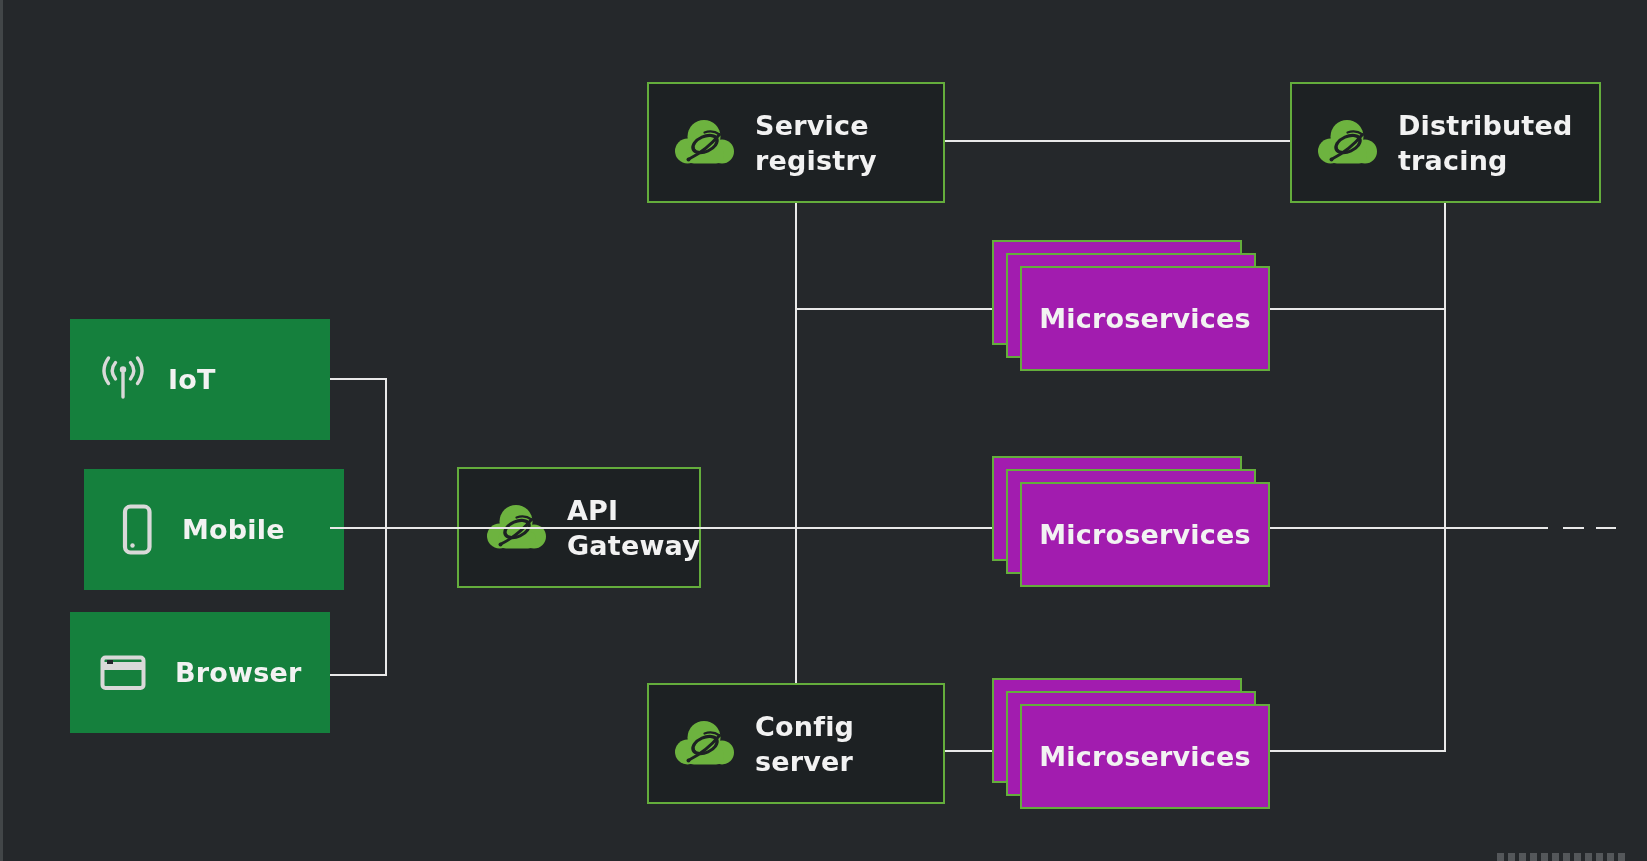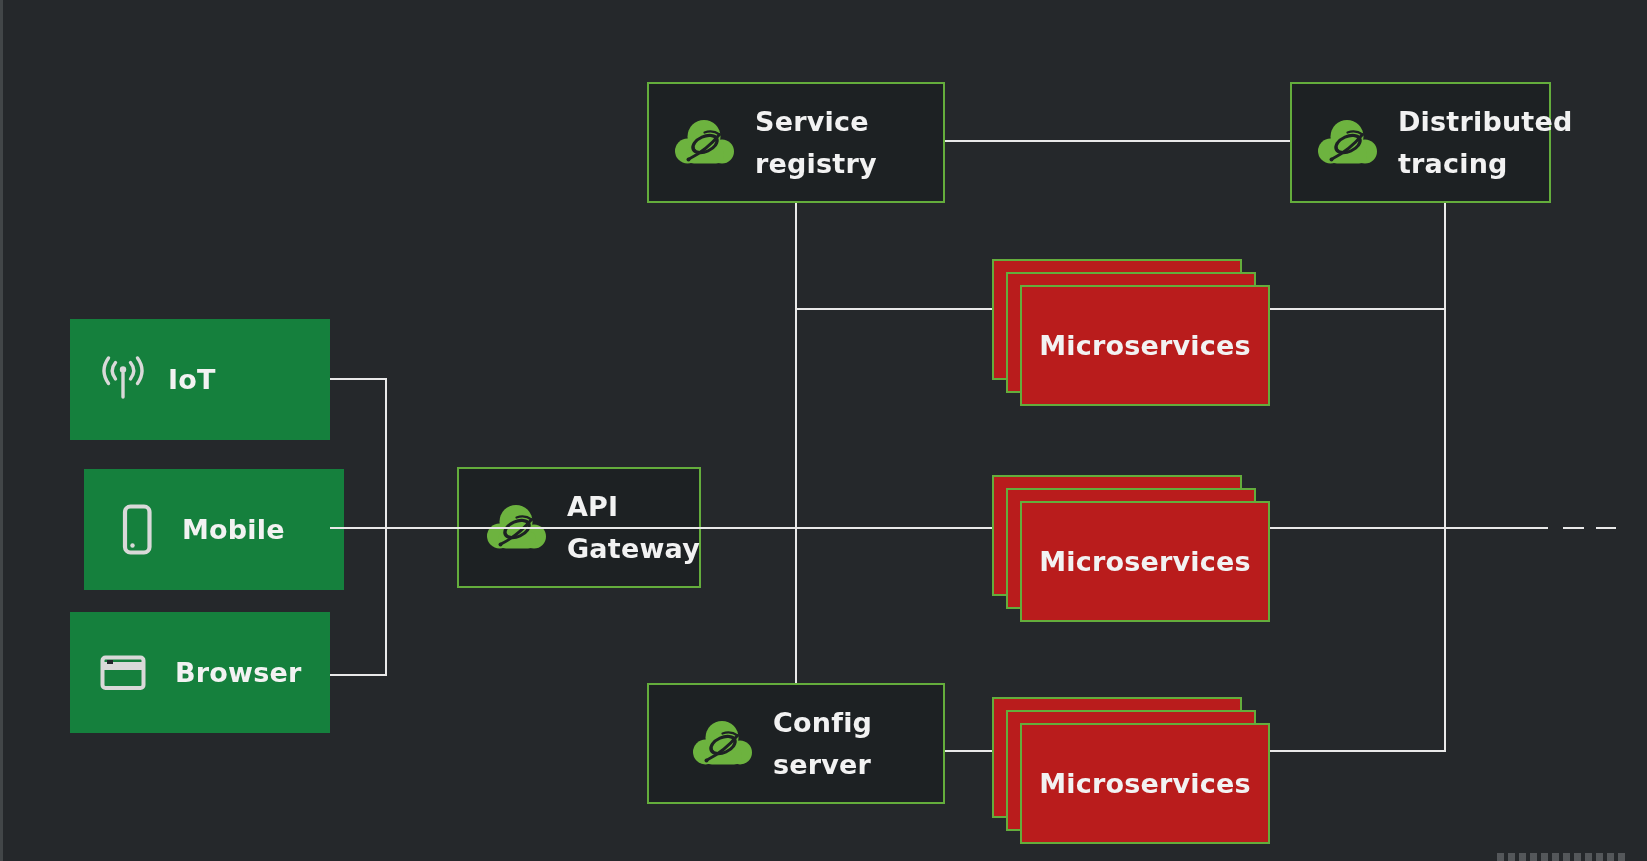--- a/index.html
+++ b/index.html
@@ -18,7 +18,7 @@
   }
   .node.client{background:#15803d;border:none;padding-left:26px;}
   .label{
-    color:#f2f2f2;font-size:27px;line-height:42px;font-weight:600;
+    color:#f2f2f2;font-size:27px;line-height:35px;font-weight:600;
     letter-spacing:.2px;
   }
   .node .label{width:170px;}

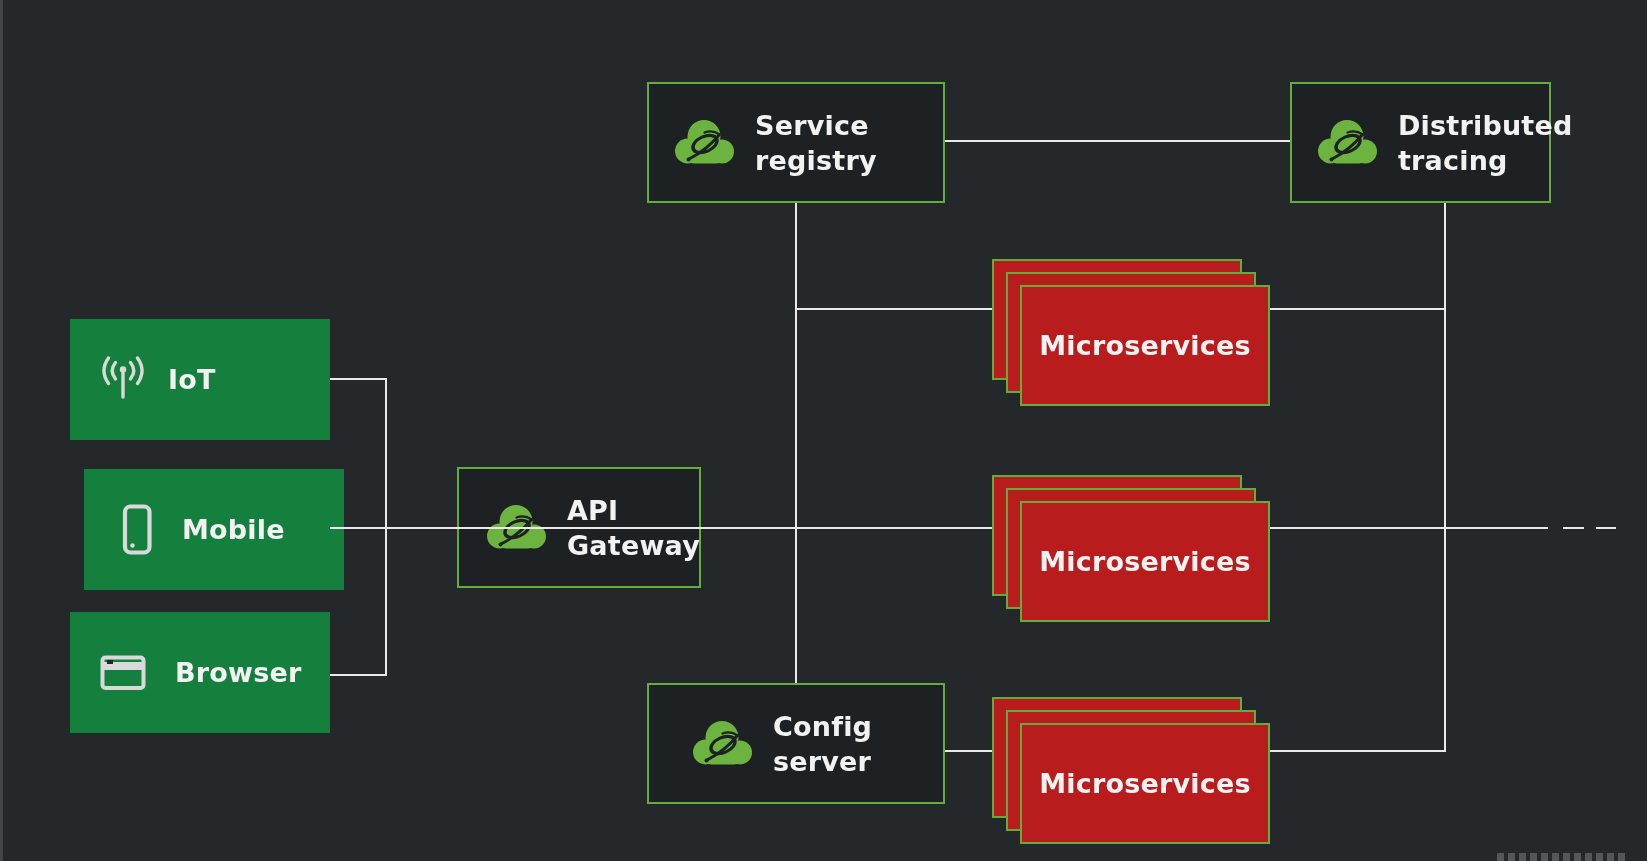--- a/index.html
+++ b/index.html
@@ -125,7 +125,7 @@
     <span class="label">Service registry</span>
   </div>
 
-  <div class="node" id="node-distributed-tracing" style="left:1290px;top:82px;width:261px;height:121px;">
+  <div class="node" id="node-distributed-tracing" style="left:1290px;top:82px;width:311px;height:121px;">
     <span class="icon-wrap">
       <svg width="64" height="50" viewBox="0 0 64 50">
           <use href="#spring-logo"></use>

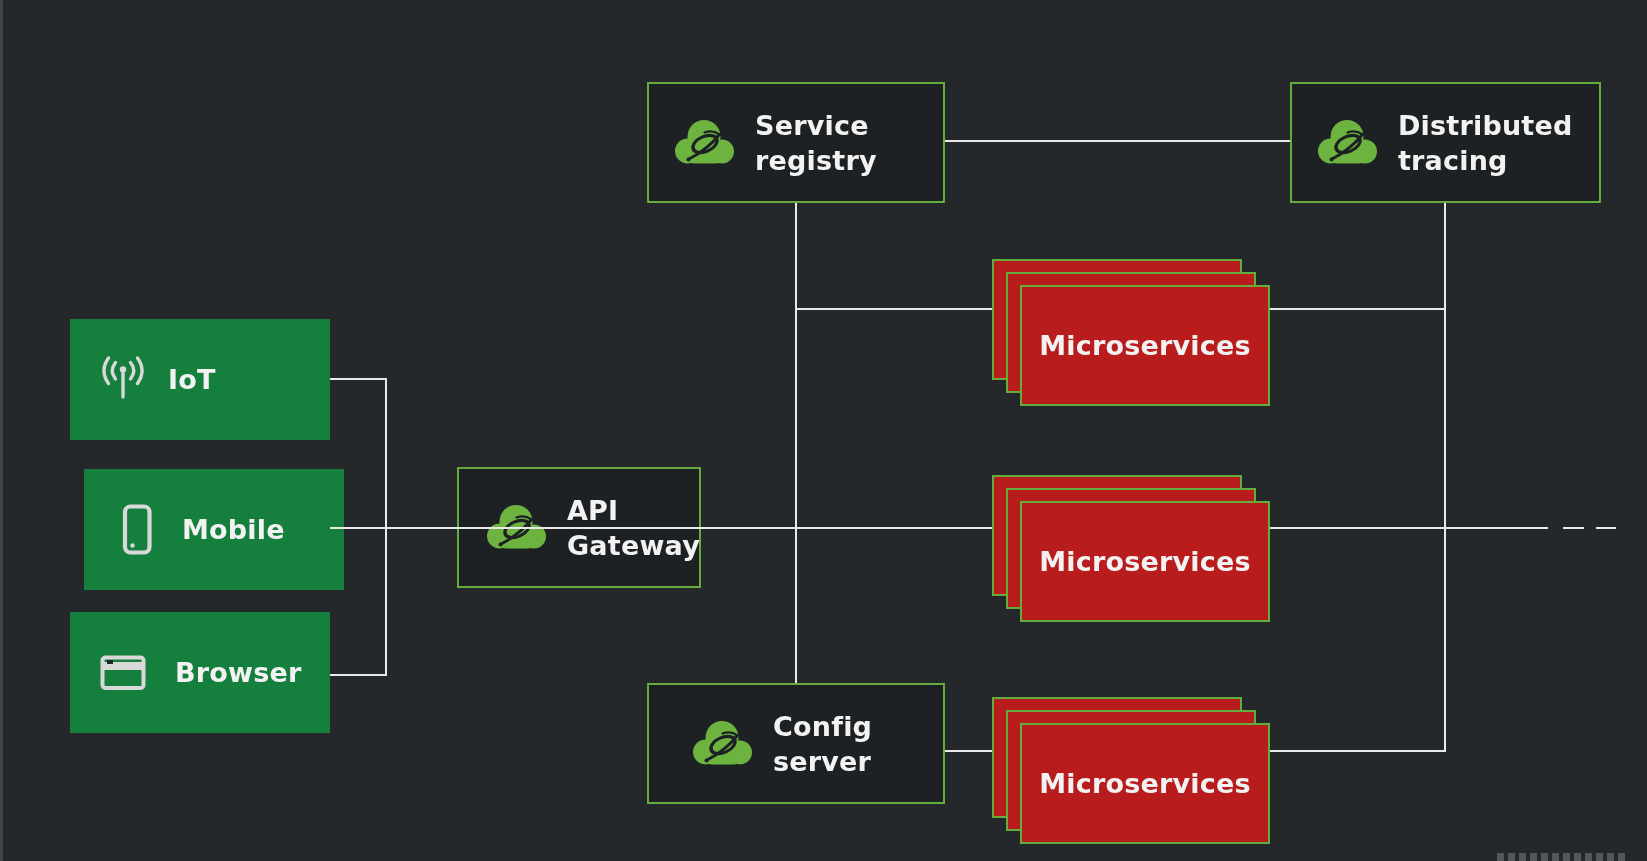--- a/index.html
+++ b/index.html
@@ -29,8 +29,8 @@
   
   .stack{position:absolute;z-index:3;}
   .card{
-    position:absolute;width:250px;height:121px;box-sizing:border-box;
-    background:#b91c1c;border:2px solid #64ad3c;margin-top:19px;
+    position:absolute;width:250px;height:105px;box-sizing:border-box;
+    background:#a21caf;border:2px solid #64ad3c;
   }
   .card.c1{left:0;top:0;z-index:1;}
   .card.c2{left:14px;top:13px;z-index:2;}

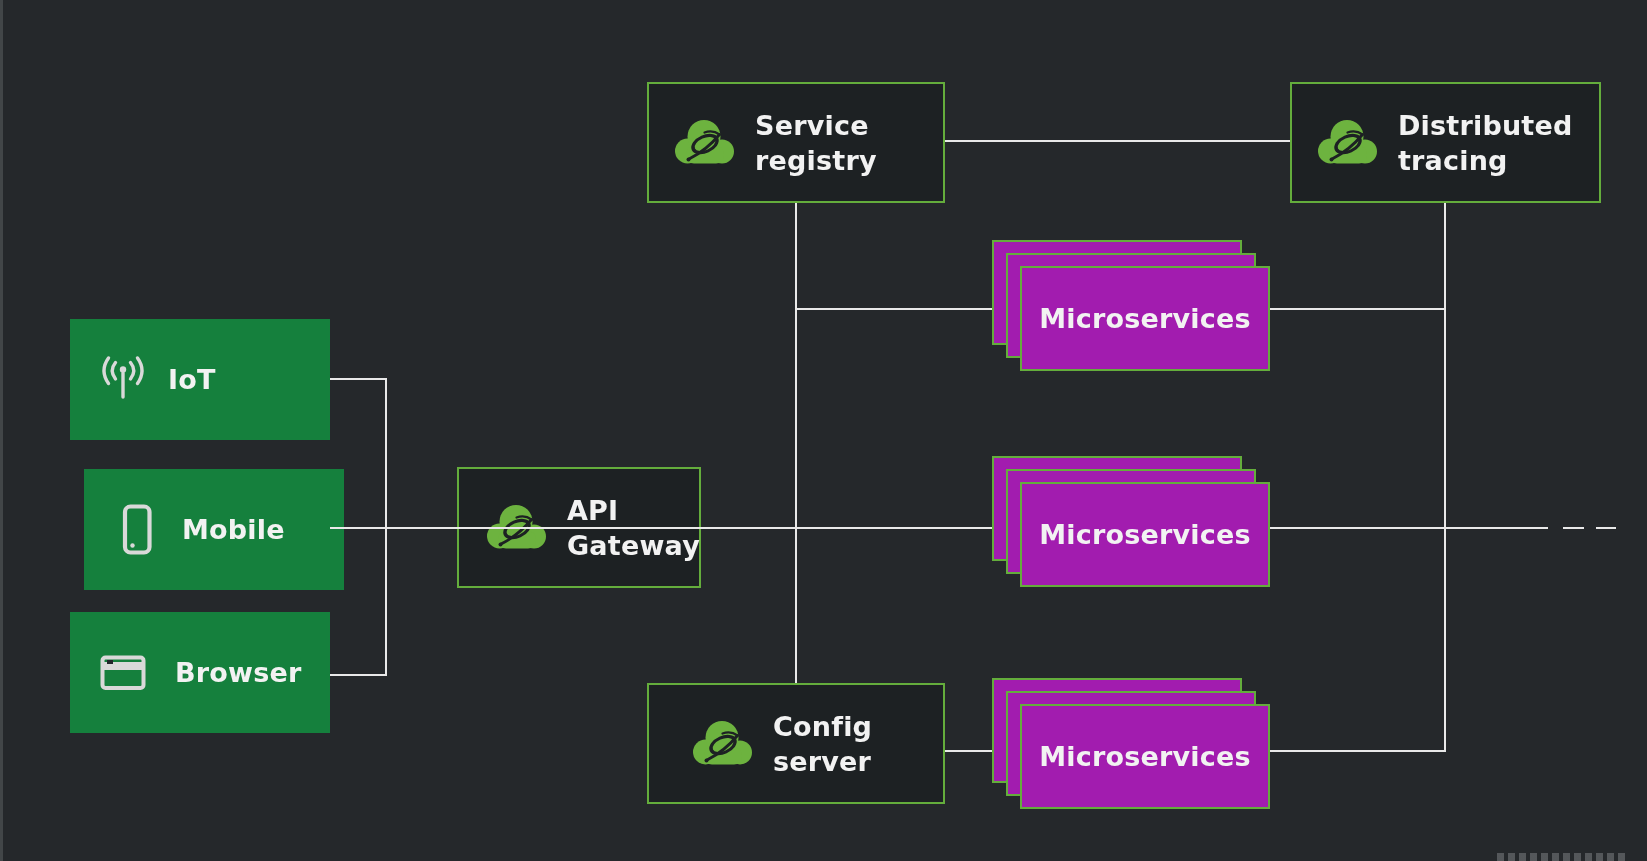--- a/index.html
+++ b/index.html
@@ -143,7 +143,7 @@
     <span class="label">API Gateway</span>
   </div>
 
-  <div class="node" id="node-config-server" style="left:647px;top:683px;width:298px;height:121px;justify-content:flex-end;">
+  <div class="node" id="node-config-server" style="left:647px;top:683px;width:298px;height:121px;">
     <span class="icon-wrap">
       <svg width="64" height="50" viewBox="0 0 64 50">
           <use href="#spring-logo"></use>

